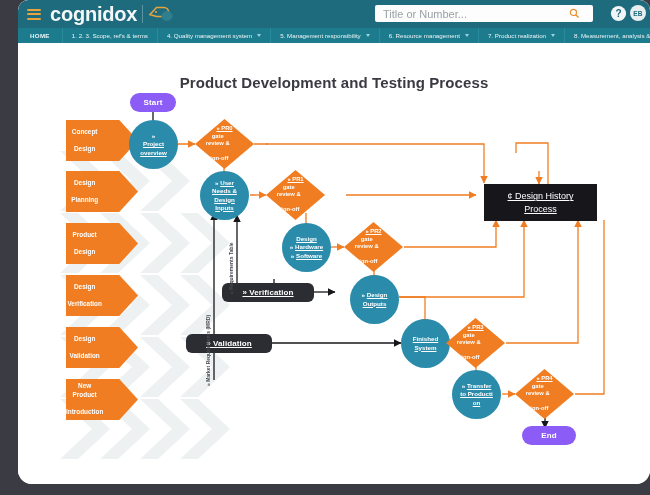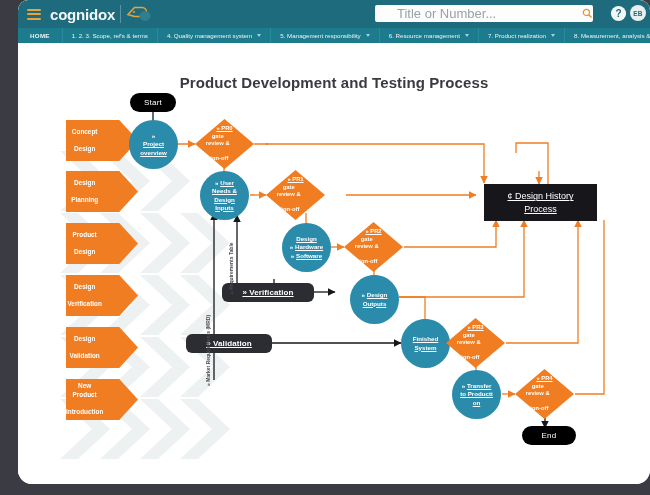--- a/index.html
+++ b/index.html
@@ -30,7 +30,7 @@
   }
   .hamburger i{display:block;height:2px;background:#e8a33d;border-radius:1px;}
   .brand{
-    color:#f4f7f8;font-size:15px;font-weight:bold;letter-spacing:-.2px;
+    color:#f4f7f8;font-size:20px;font-weight:bold;letter-spacing:-.2px;
   }
   .brand-div{
     width:1px;height:18px;background:#5b93a0;margin:0 4px 0 5px;

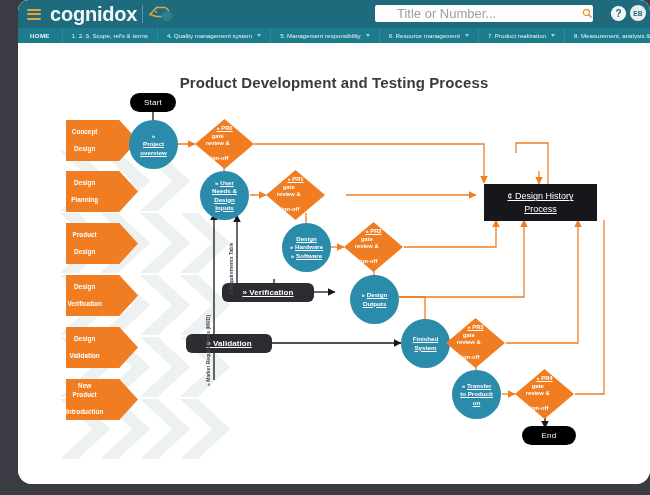--- a/index.html
+++ b/index.html
@@ -44,8 +44,8 @@
   .searchwrap input{
     border:0;outline:0;background:transparent;
     font-family:"Liberation Sans", sans-serif;
-    font-size:13px;color:#6d7578;
-    margin-left:20px;width:182px;
+    font-size:11px;color:#6d7578;
+    margin-left:6px;width:182px;
   }
   .searchwrap input::placeholder{color:#9aa2a5;}
   .srch-ico{margin-left:2px;}

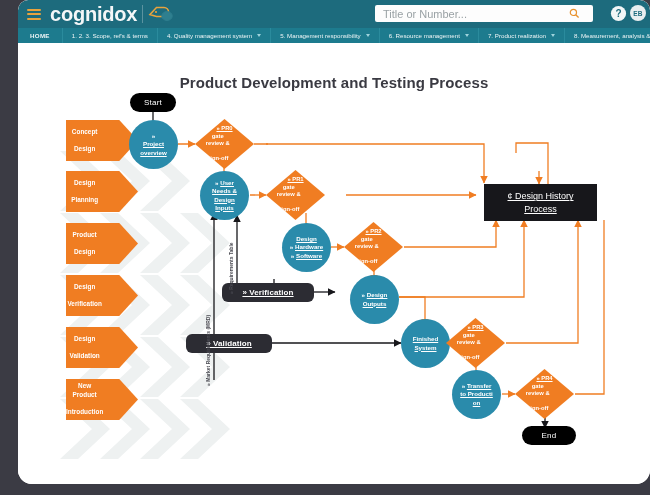--- a/index.html
+++ b/index.html
@@ -85,8 +85,8 @@
   }
   
   .term{
-    position:absolute;background:#000000;border-radius:11px;
-    color:#fff;font-size:8px;font-weight:normal;
+    position:absolute;background:#8b5cf6;border-radius:11px;
+    color:#fff;font-size:8px;font-weight:bold;
     display:flex;align-items:center;justify-content:center;letter-spacing:.2px;
   }
   .chev{

